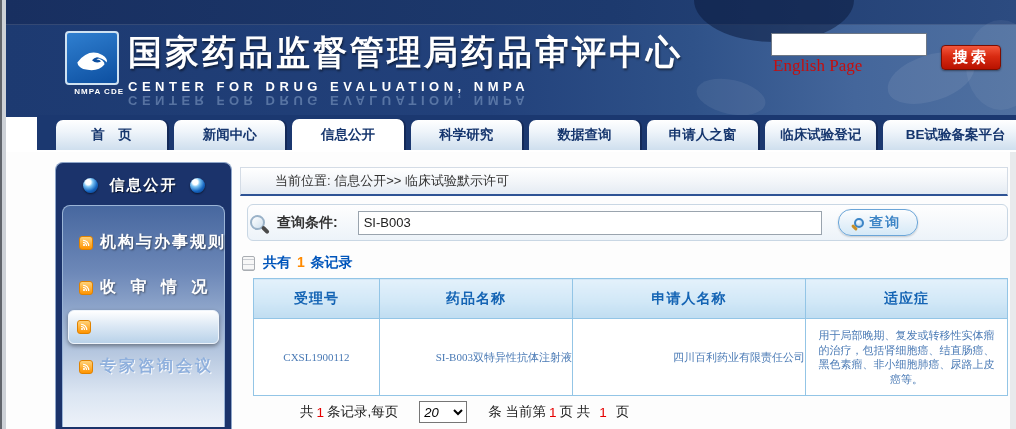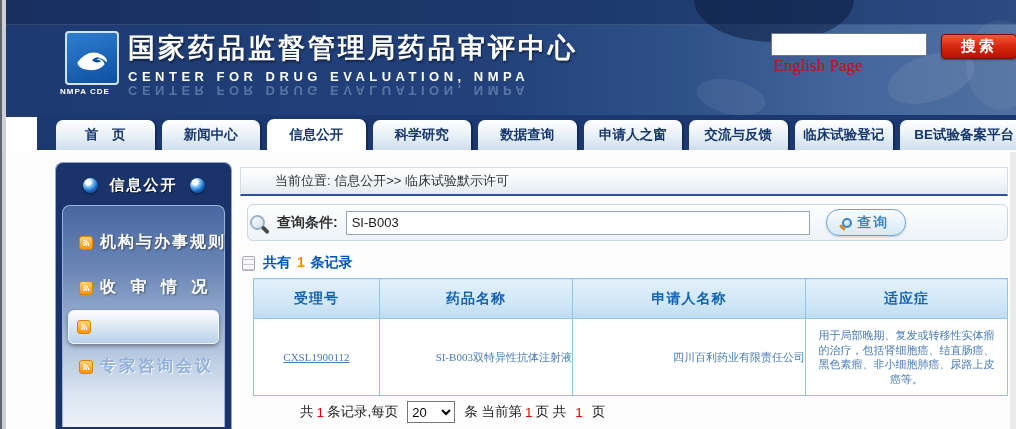--- a/index.html
+++ b/index.html
@@ -28,7 +28,7 @@
     border:2px solid #cfe2f2; border-radius:4px; display:flex; align-items:center; justify-content:center; }
   #logo-caption { margin-top:2px; text-align:left; color:#fff; font-size:8px; letter-spacing:1px; font-weight:bold; }
   #title-block { position:absolute; left:122px; top:30px; }
-  #title-zh { color:#fff; font-size:27px; font-weight:bold; letter-spacing:3px; text-shadow:1px 2px 2px rgba(0,0,0,.45); white-space:nowrap; }
+  #title-zh { color:#fff; font-size:34px; font-weight:bold; letter-spacing:3px; text-shadow:1px 2px 2px rgba(0,0,0,.45); white-space:nowrap; }
   #title-en { color:#fff; font-size:13px; font-weight:bold; letter-spacing:4.5px; margin-top:3px; white-space:nowrap; }
   #title-en-reflect { color:rgba(165,190,225,.42); font-size:13px; font-weight:bold; letter-spacing:4.5px;
     transform:scaleY(-1); margin-top:-1px; white-space:nowrap; }

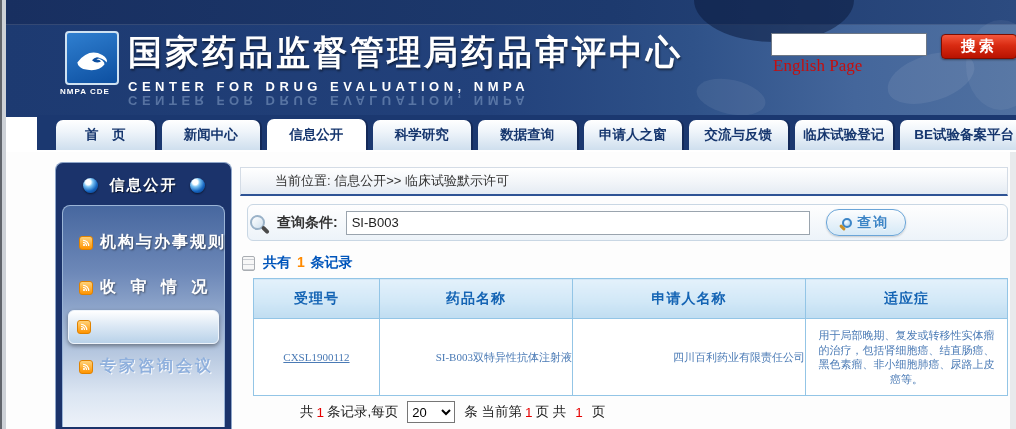--- a/index.html
+++ b/index.html
@@ -35,7 +35,7 @@
 
   #site-search { position:absolute; left:765px; top:33px; width:156px; height:23px; border:1px solid #6d7785;
     background:#fff; font-size:13px; padding:0 4px; }
-  #btn-search { position:absolute; left:935px; top:34px; width:76px; height:25px; border:1px solid #7e0d00; border-radius:4px;
+  #btn-search { position:absolute; left:935px; top:45px; width:60px; height:25px; border:1px solid #7e0d00; border-radius:4px;
     background:linear-gradient(180deg,#f4573c 0%,#d92b12 45%,#b81200 100%); color:#fff; font-size:15px; font-weight:bold;
     letter-spacing:3px; cursor:pointer; box-shadow:0 1px 2px rgba(0,0,0,.4); font-family:"Liberation Sans",sans-serif; }
   #english-link { position:absolute; left:767px; top:56px; color:#c40f0f; font-size:17px;

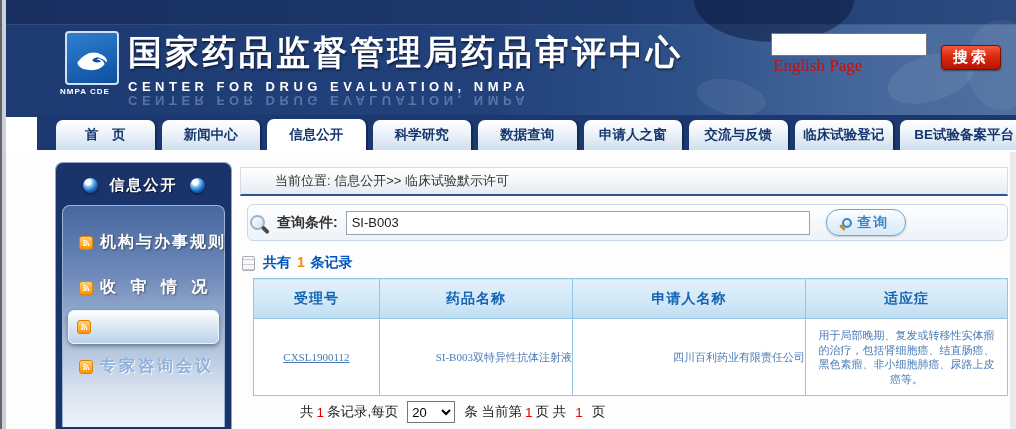--- a/index.html
+++ b/index.html
@@ -26,7 +26,7 @@
   #logo { position:absolute; left:54px; top:31px; width:64px; height:68px; cursor:pointer; }
   #logo-box { width:54px; height:54px; margin:0 auto; background:linear-gradient(160deg,#2f7fd0,#0d4fa0);
     border:2px solid #cfe2f2; border-radius:4px; display:flex; align-items:center; justify-content:center; }
-  #logo-caption { margin-top:2px; text-align:left; color:#fff; font-size:8px; letter-spacing:1px; font-weight:bold; }
+  #logo-caption { margin-top:2px; text-align:right; color:#fff; font-size:8px; letter-spacing:1px; font-weight:bold; }
   #title-block { position:absolute; left:122px; top:30px; }
   #title-zh { color:#fff; font-size:34px; font-weight:bold; letter-spacing:3px; text-shadow:1px 2px 2px rgba(0,0,0,.45); white-space:nowrap; }
   #title-en { color:#fff; font-size:13px; font-weight:bold; letter-spacing:4.5px; margin-top:3px; white-space:nowrap; }

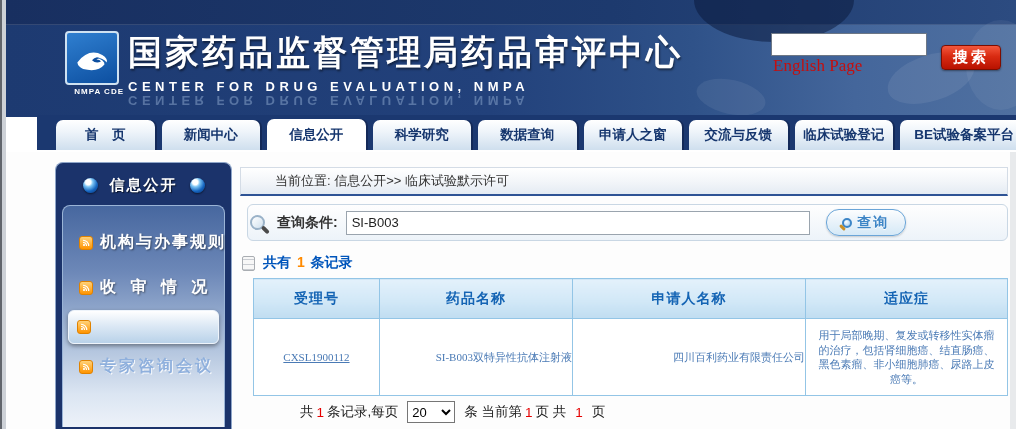--- a/index.html
+++ b/index.html
@@ -167,7 +167,6 @@
     <div class="tab">科学研究</div>
     <div class="tab">数据查询</div>
     <div class="tab">申请人之窗</div>
-    <div class="tab">交流与反馈</div>
     <div class="tab">临床试验登记</div>
     <div class="tab wide">BE试验备案平台</div>
   </div>

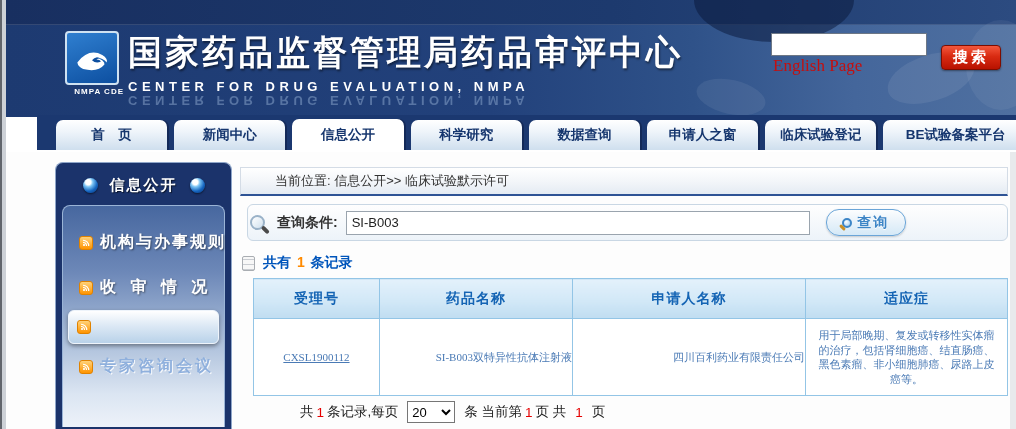--- a/index.html
+++ b/index.html
@@ -91,7 +91,7 @@
     transform:rotate(45deg); right:-7px; bottom:-3px; border-radius:2px; }
   #query-label { font-size:14px; color:#333; font-weight:bold; margin-right:8px; white-space:nowrap; }
   #query-input { width:464px; height:24px; border:1px solid #9aa4ae; background:#fff; font-size:13px; padding:0 5px;
-    color:#222; }
+    color:#222;margin-left:12px; }
   #query-btn { margin-left:16px; width:80px; height:27px; border:1px solid #6aa5d8; border-radius:13px;
     background:linear-gradient(180deg,#fcfdfe 0%,#e8f2fa 50%,#d5e9f7 100%); display:flex; align-items:center;
     justify-content:center; gap:5px; cursor:pointer; box-shadow:0 1px 2px rgba(0,0,0,.18); }

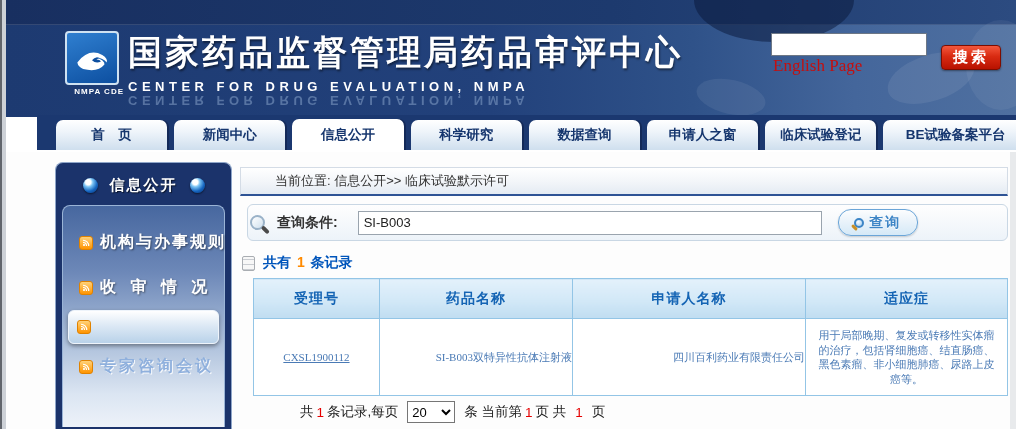--- a/index.html
+++ b/index.html
@@ -115,7 +115,7 @@
     border:1px solid #93c5e6; color:#1464b4; font-size:14px; font-weight:bold; letter-spacing:1px; }
   #result-table td { height:77px; background:#fff; border:1px solid #93c5e6; color:#4a7ab5;
     font-family:"Liberation Serif", serif; font-size:11px; }
-  td.c-center { text-align:center;text-decoration:underline; }
+  td.c-center { text-align:center; }
   td.c-left { text-align:right; padding-left:4px; }
   td.c-wrap { text-align:center; font-size:12.5px; line-height:14.5px; padding:4px 10px; }
 

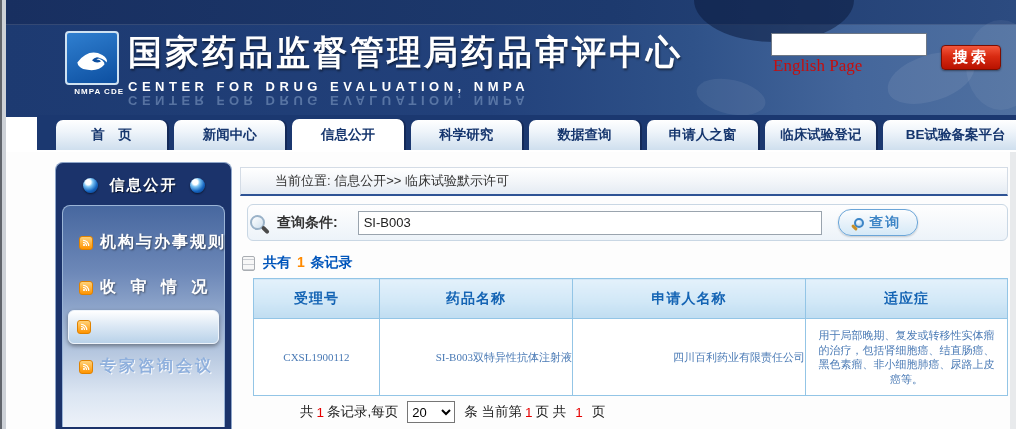--- a/index.html
+++ b/index.html
@@ -123,7 +123,7 @@
   #pagination { position:absolute; left:253px; top:399px; width:755px; height:26px; display:flex; align-items:center;
     padding-left:47px; font-size:13.5px; color:#222; gap:3px; }
   .pg-red { color:#e60000; }
-  #page-size-select { width:48px; height:22px; margin:0 6px; font-size:13px; border:1px solid #767676; background:#fff; }
+  #page-size-select { width:48px; height:22px; margin:0 18px; font-size:13px; border:1px solid #767676; background:#fff;font-style:italic; }
   .pg-gap { margin-left:6px; }
 </style>
 </head>

